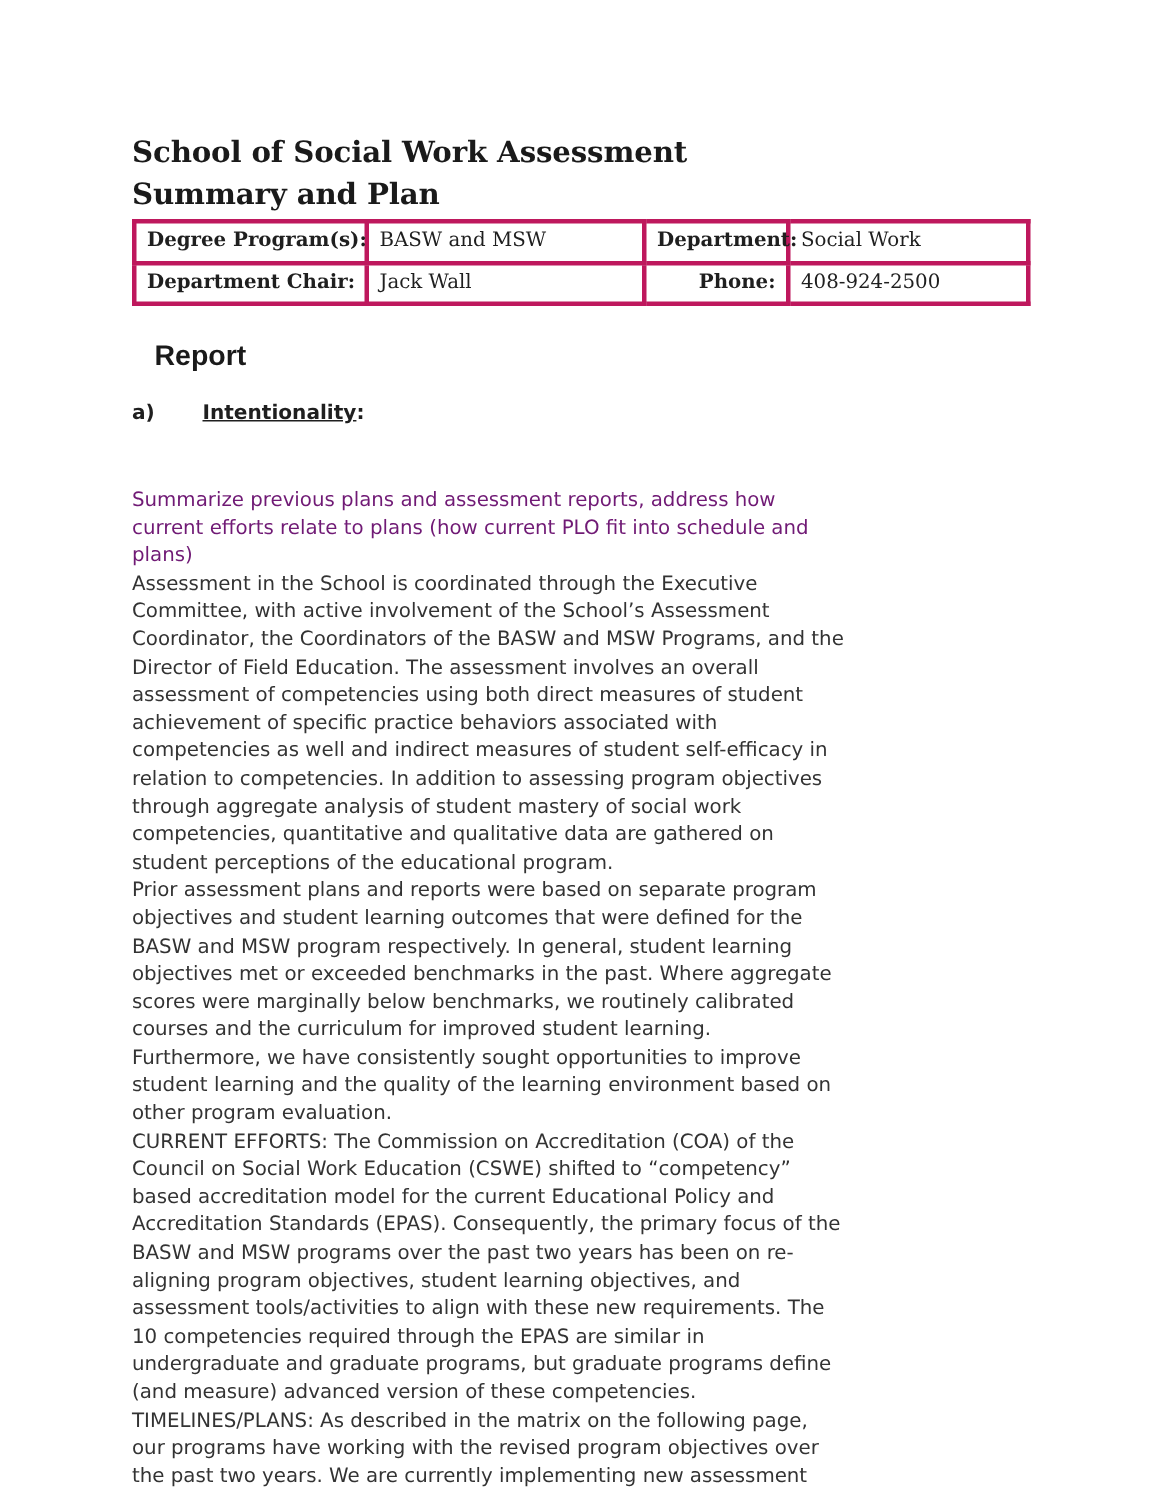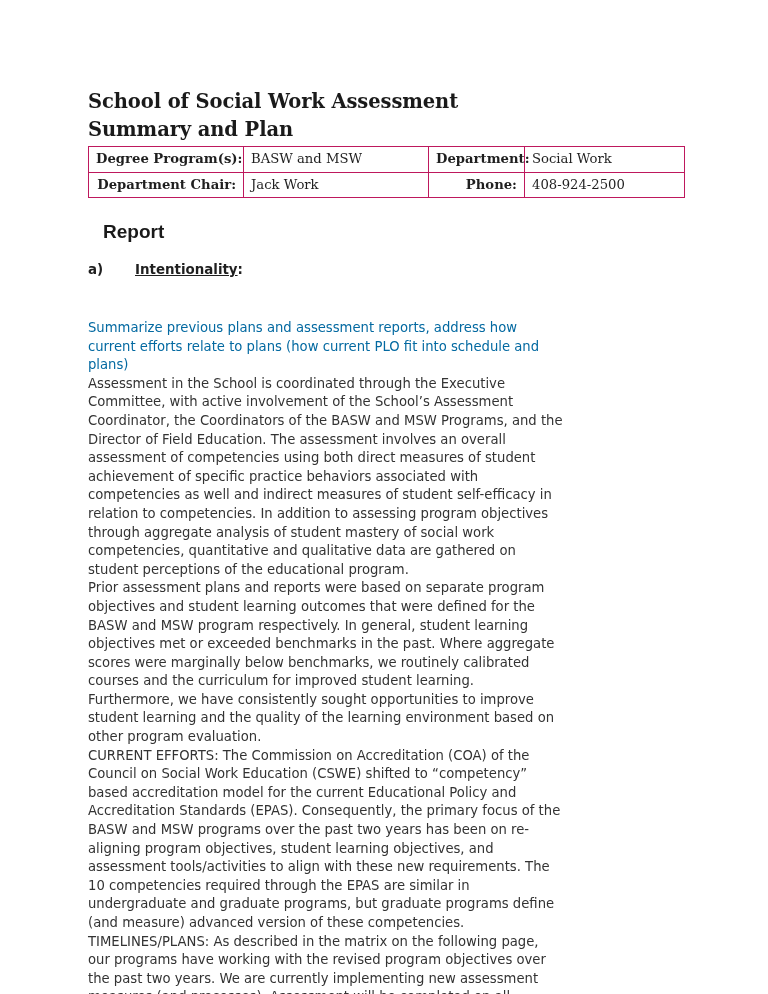--- a/index.html
+++ b/index.html
@@ -63,7 +63,7 @@
     color: #1f1f1f;
   }
   table.info-table td {
-    border: 1px solid #be185d;
+    border: 3px solid #be185d;
     padding: 3px 7px 4px 7px;
     vertical-align: middle;
     line-height: 17.5px;

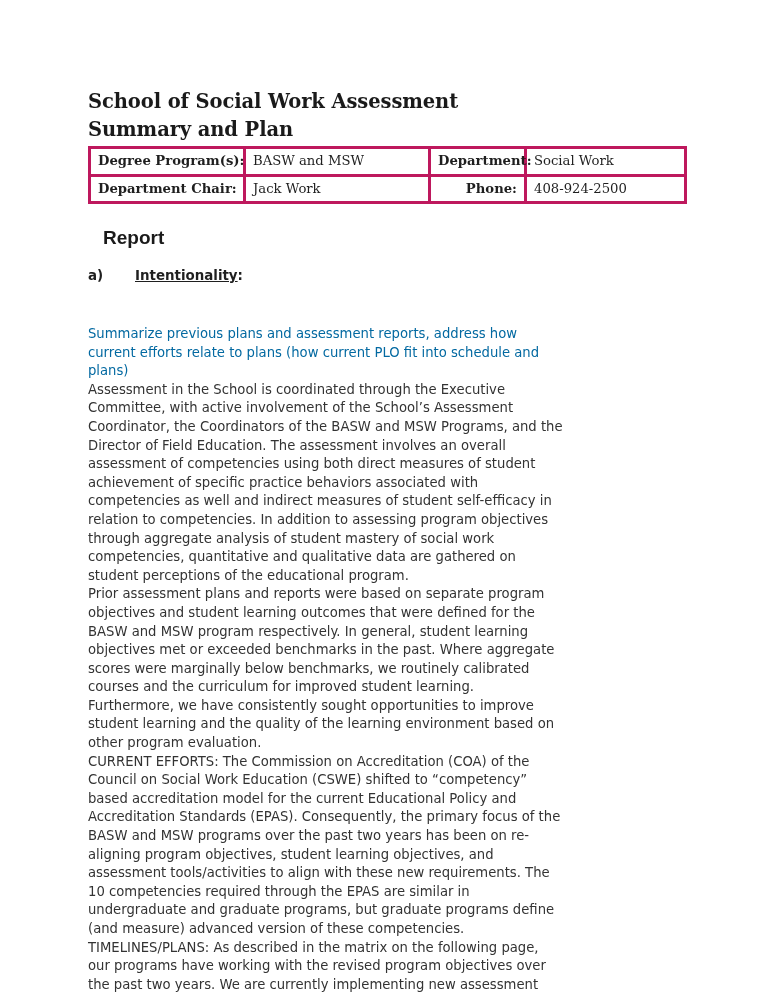--- a/index.html
+++ b/index.html
@@ -135,7 +135,7 @@
       </tr>
       <tr>
         <td class="lbl">Department Chair:</td>
-        <td class="val">Jack Work</td>
+        <td class="val">Jack Wall</td>
         <td class="lbl">Phone:</td>
         <td class="val">408-924-2500</td>
       </tr>

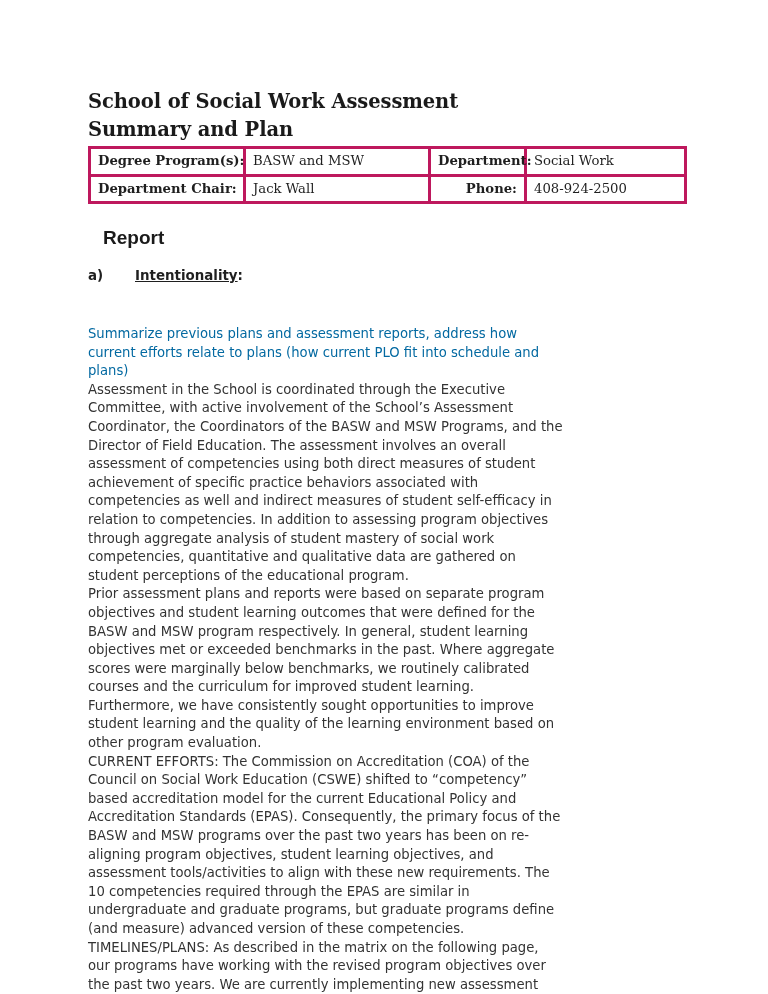--- a/index.html
+++ b/index.html
@@ -109,7 +109,7 @@
   }
   p.body + p.body { margin-top: 0; }
   p.spaced { margin-top: 18px; }
-  p.instruction { color: #0369a1; margin-top: 40px; }
+  p.instruction { color: #701a75; margin-top: 40px; }
 </style>
 </head>
 <body>

